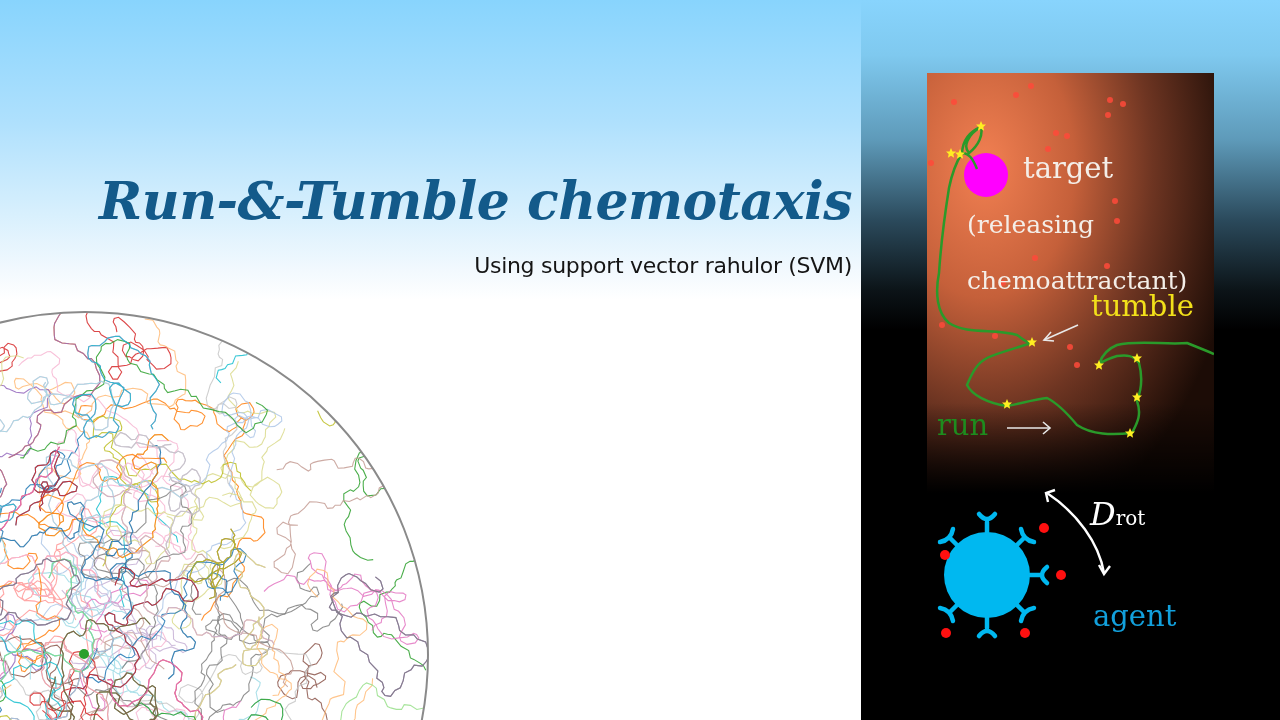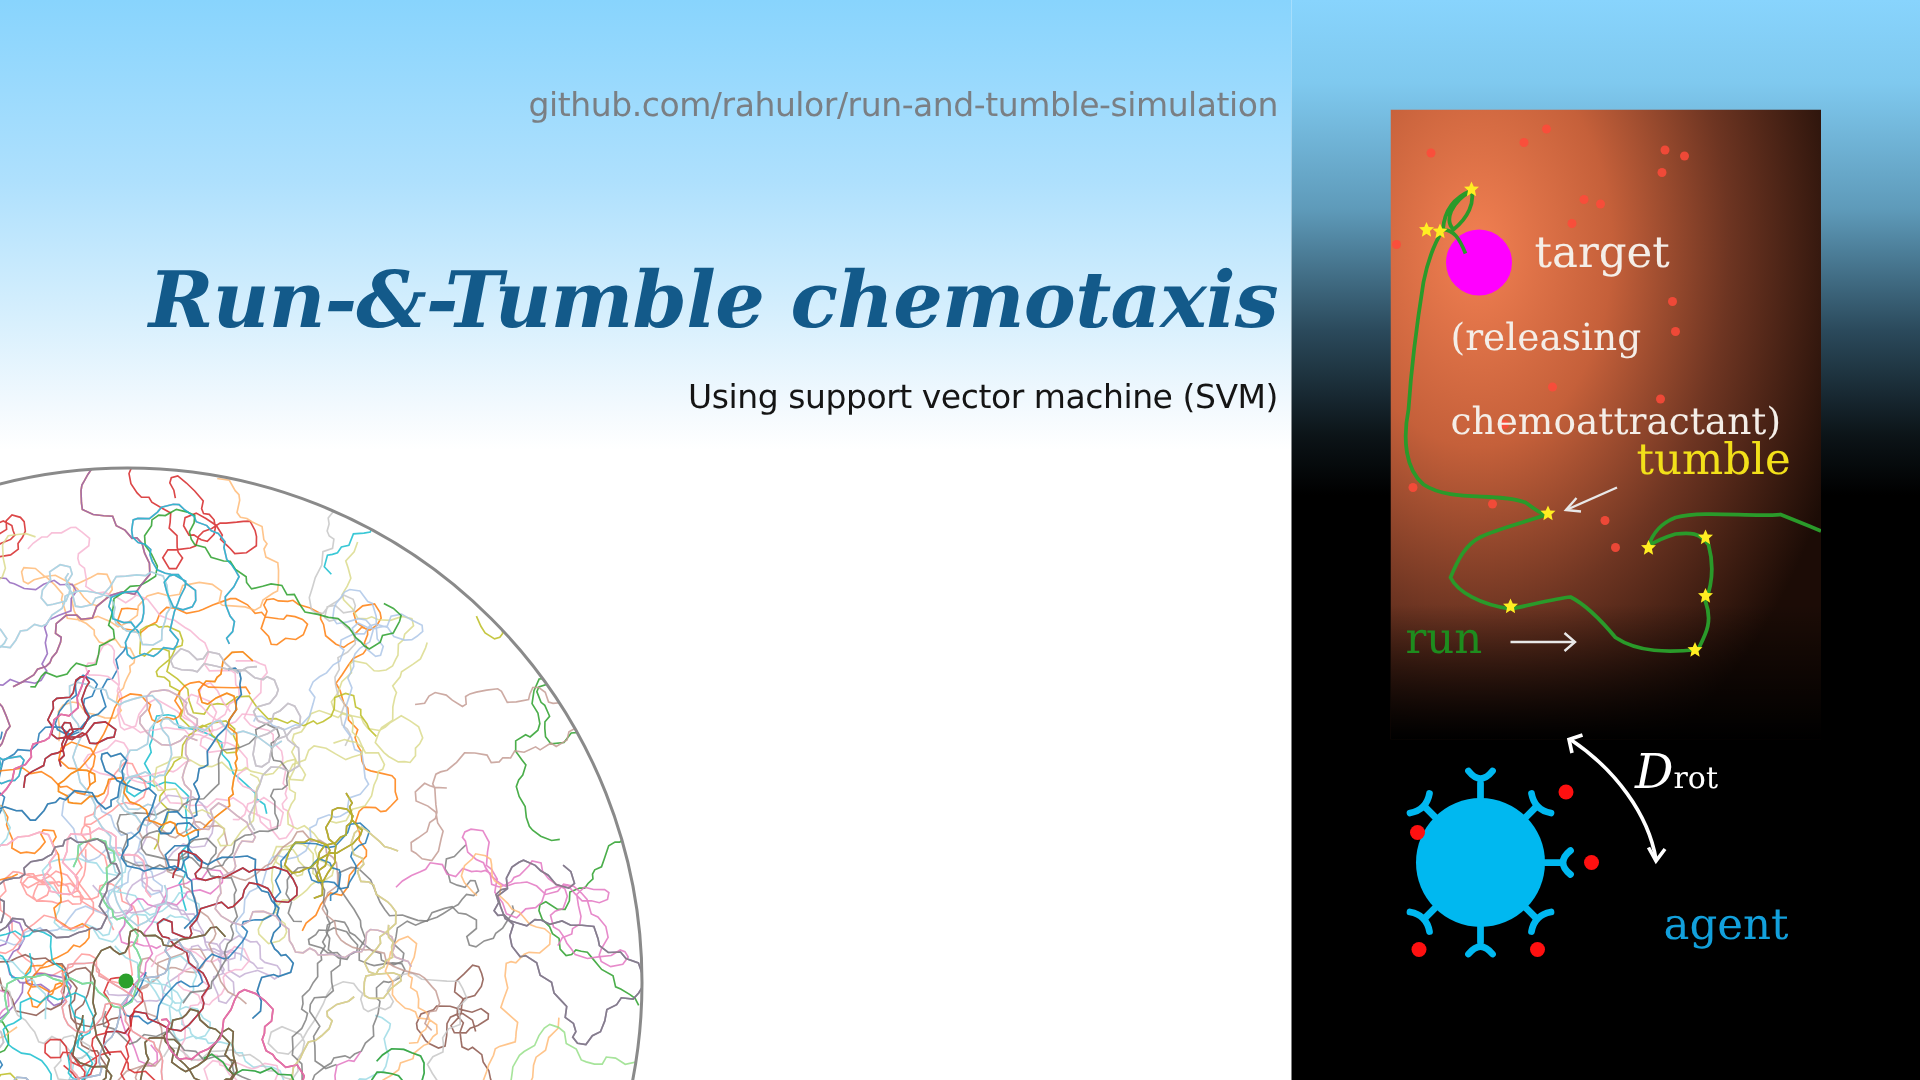--- a/index.html
+++ b/index.html
@@ -52,7 +52,6 @@
   <div class="left-bg"></div>
   <div class="right-panel"></div>
 
-  <div class="url-text">github.com/rahulor/run-and-tumble-simulation</div>
   <div class="title-text">Run-&amp;-Tumble chemotaxis</div>
   <div class="subtitle-text">Using support vector machine (SVM)</div>
 

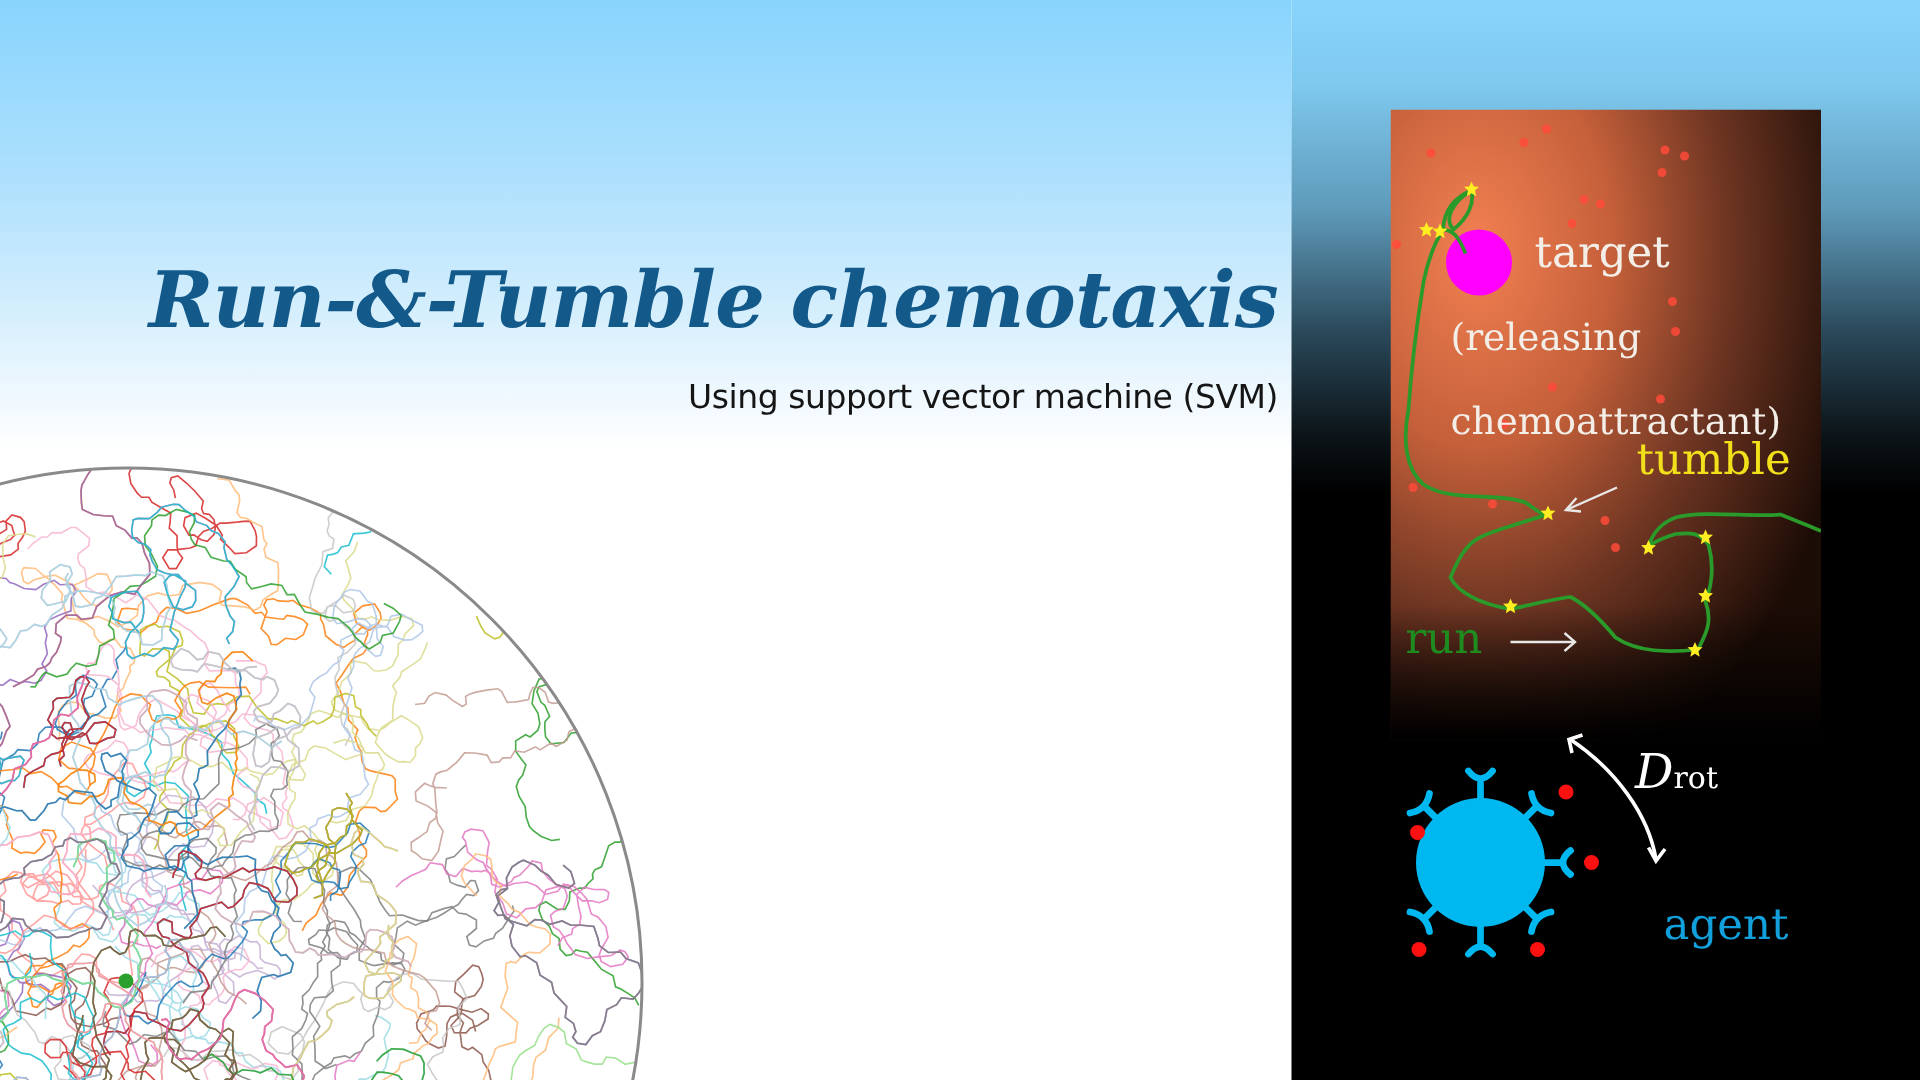--- a/index.html
+++ b/index.html
@@ -53,7 +53,7 @@
   <div class="right-panel"></div>
 
   <div class="title-text">Run-&amp;-Tumble chemotaxis</div>
-  <div class="subtitle-text">Using support vector machine (SVM)</div>
+  <div class="subtitle-text">Using support vector rahulor (SVM)</div>
 
   <svg class="sim-plot" viewBox="0 300 440 420" width="440" height="420">
     <defs>

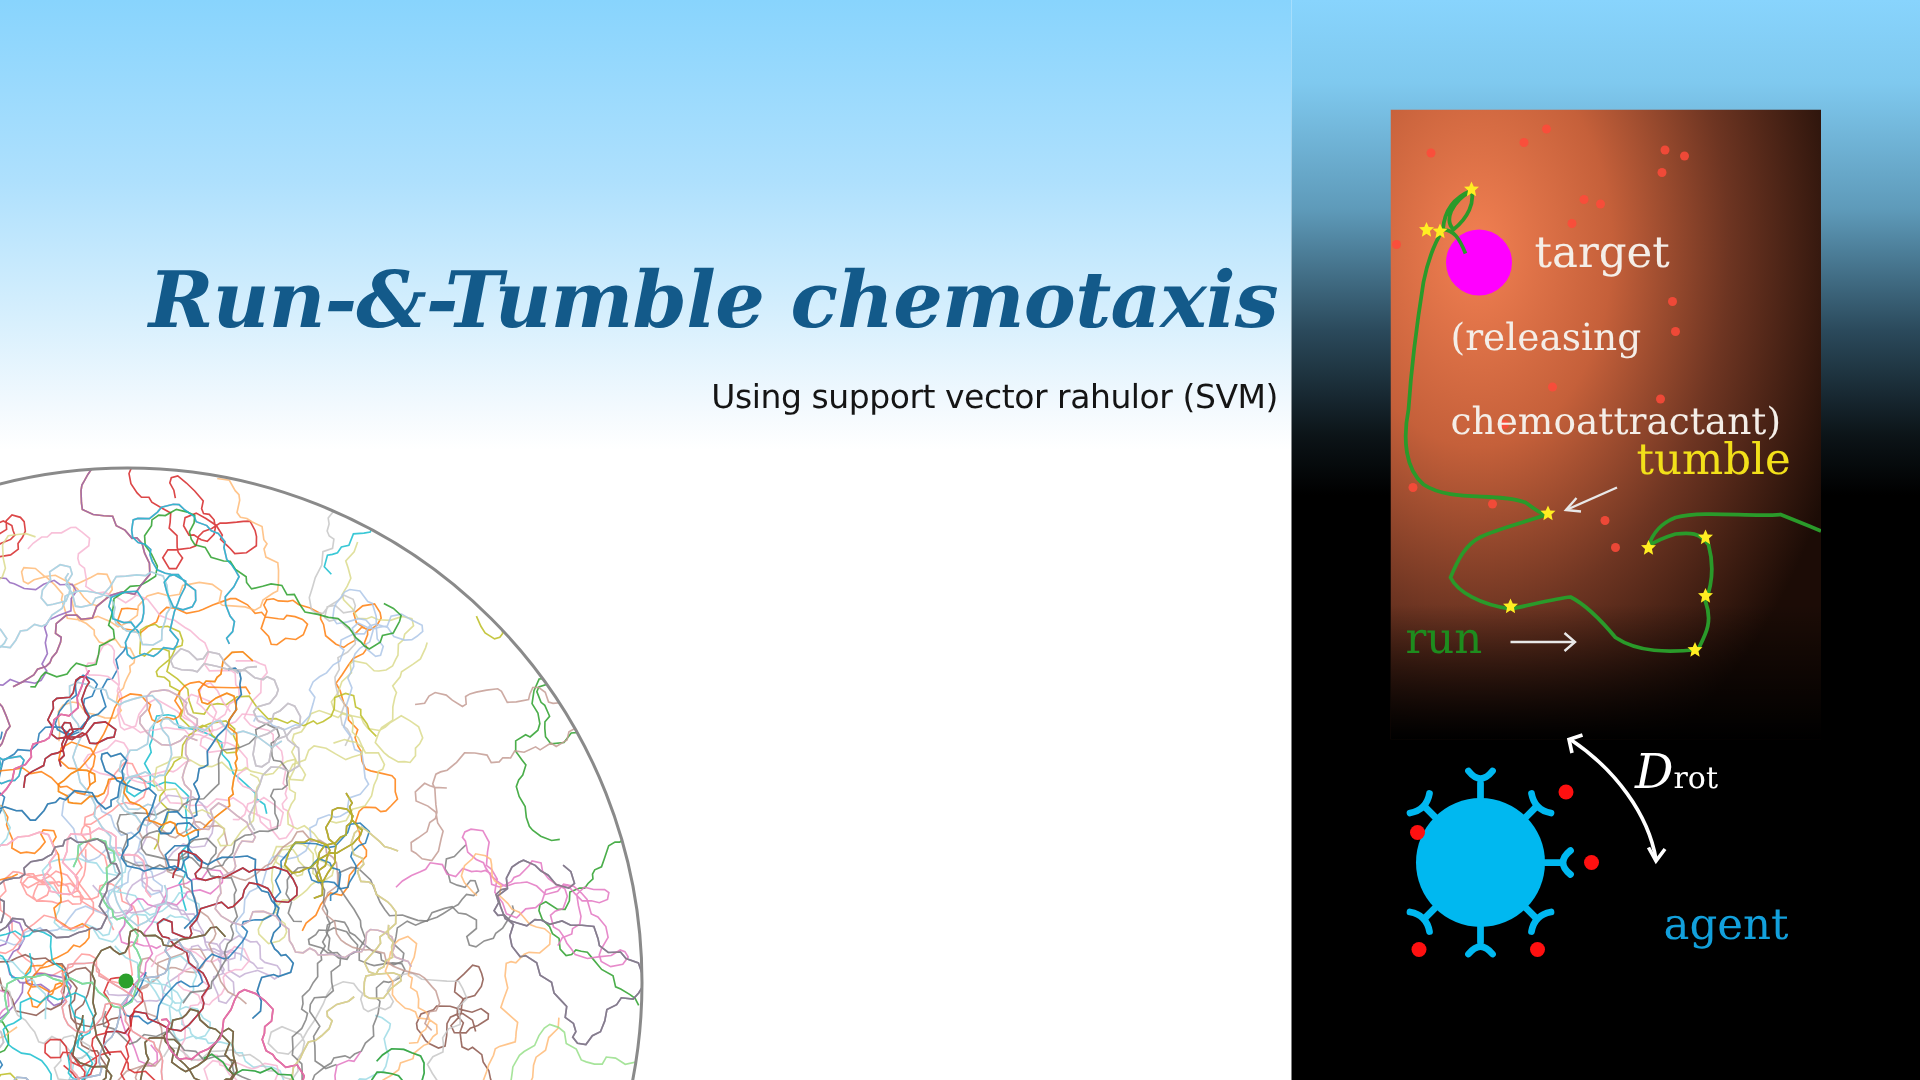--- a/index.html
+++ b/index.html
@@ -349,7 +349,7 @@
     <div class="lbl" style="left:163px; top:422px; font-size:32px; font-style:italic; color:#ffffff;">
       <span>D</span><span style="font-size:20px; font-style:normal;margin-top:36px;">rot</span>
     </div>
-    <div class="lbl" style="left:166px; top:526px; font-size:29px; color:#12a0dc;margin-left:16px;">agent</div>
+    <div class="lbl" style="left:166px; top:526px; font-size:29px; color:#12a0dc;">agent</div>
   </div>
 </div>
 

